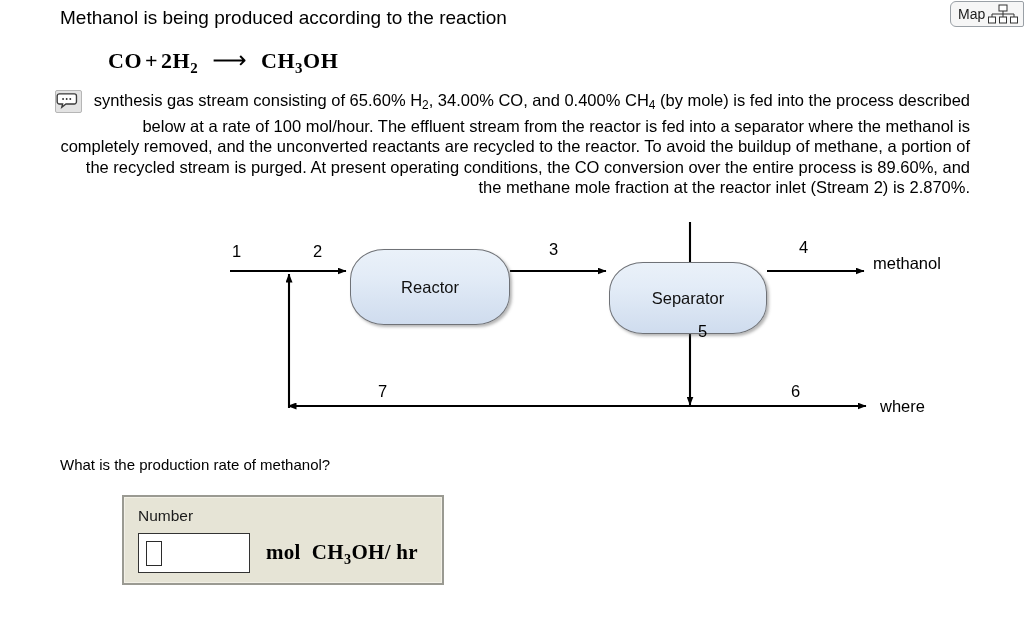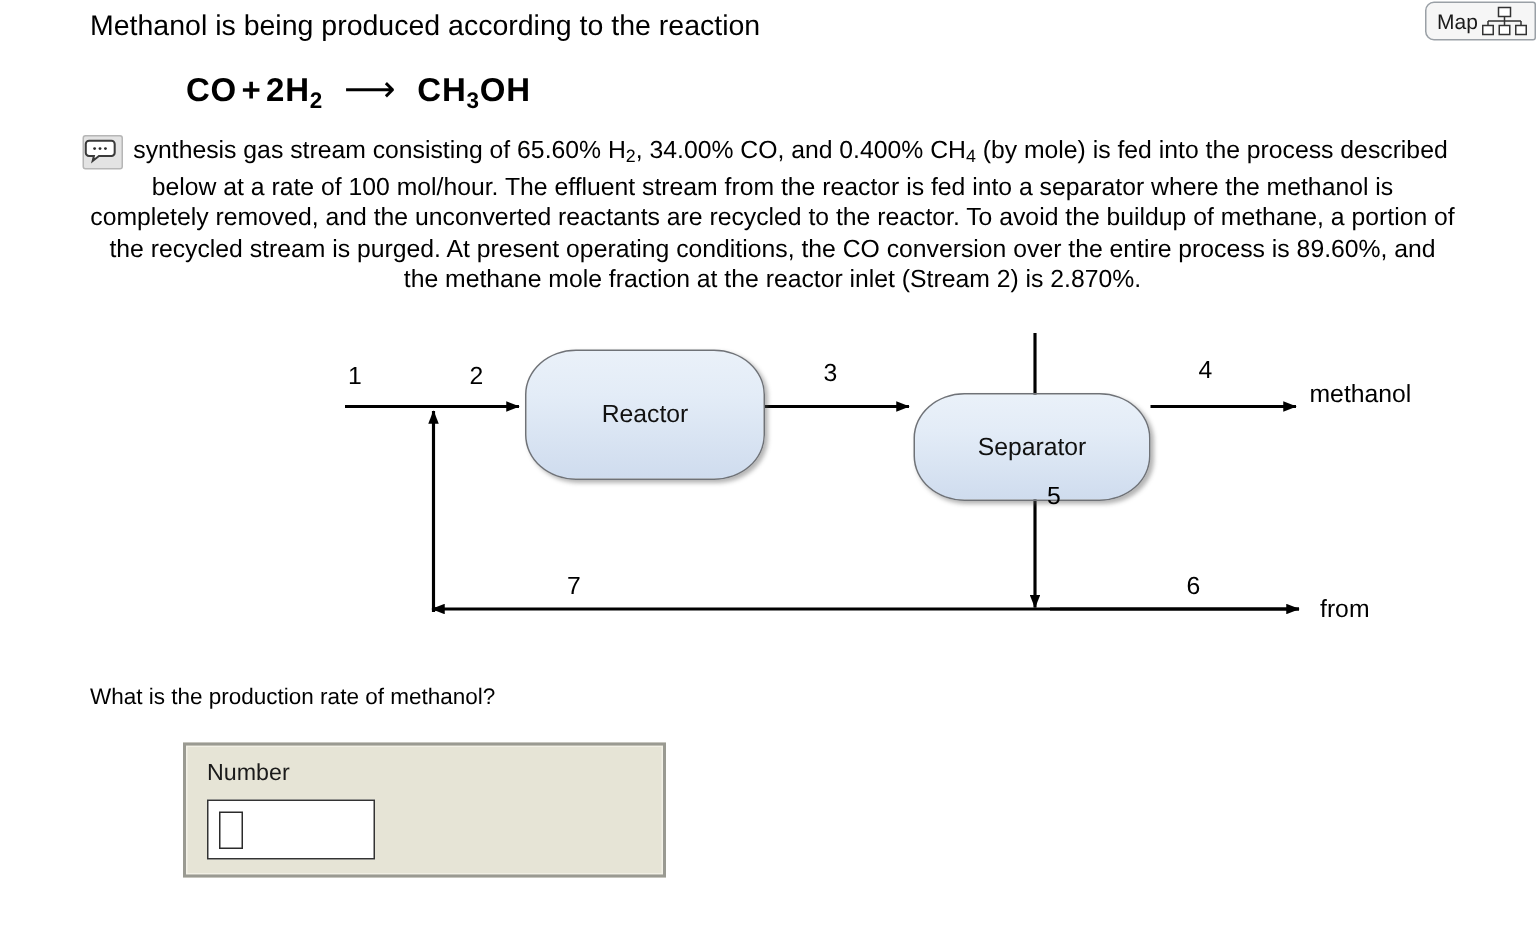--- a/index.html
+++ b/index.html
@@ -61,9 +61,9 @@
   
   #reaction-equation {
     position: absolute;
-    left: 124px;
+    left: 108px;
     top: 47px;
-    font-family: Liberation Sans, sans-serif;
+    font-family: Liberation Serif, serif;
     font-weight: bold;
     font-size: 22px;
     line-height: 26px;

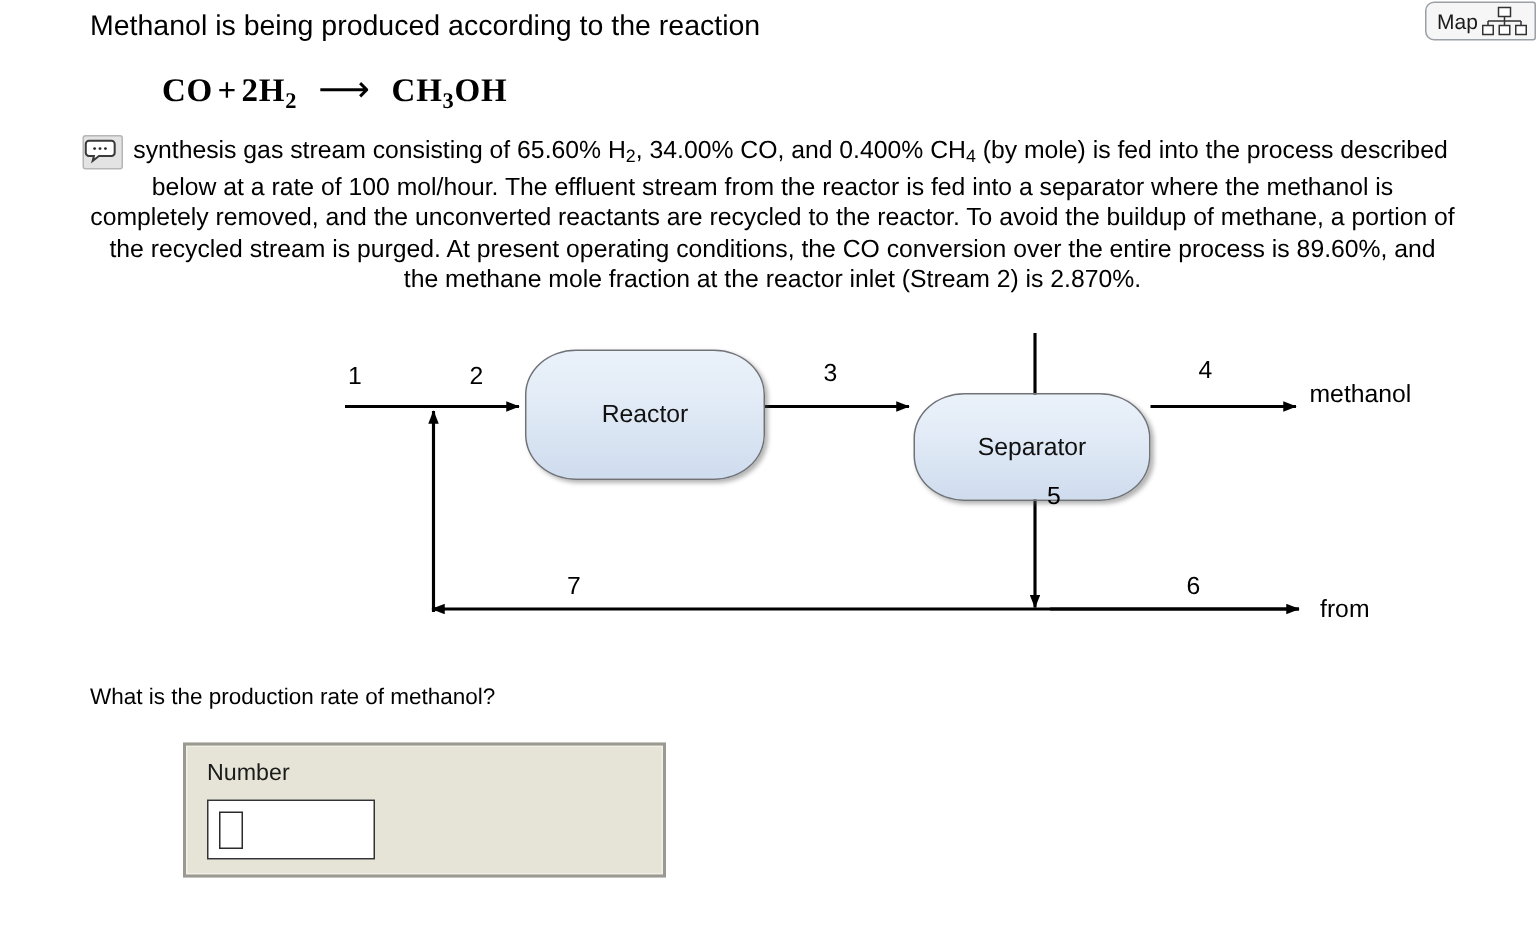--- a/index.html
+++ b/index.html
@@ -106,7 +106,7 @@
     font-size: 16.5px;
     line-height: 20.5px;
     text-indent: 24px;
-    text-align: center;
+    text-align: right;
   }
   #problem-paragraph sub {
     font-size: 0.72em;

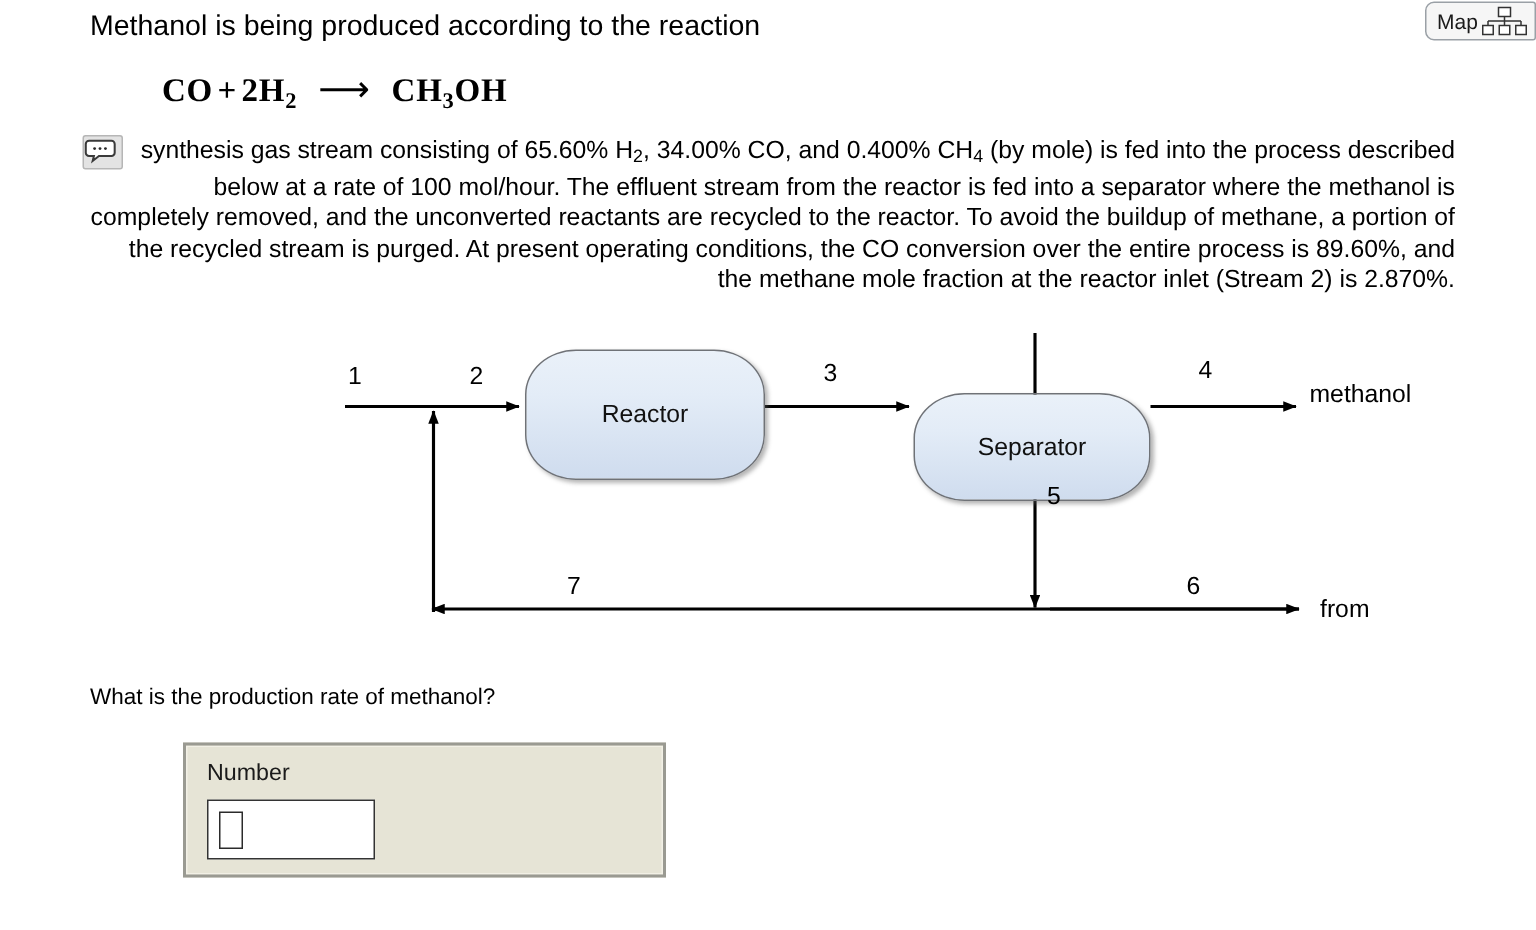--- a/index.html
+++ b/index.html
@@ -138,9 +138,9 @@
   }
   #reactor-box {
     left: 350px;
-    top: 233px;
+    top: 249px;
     width: 160px;
-    height: 87px;
+    height: 76px;
   }
   #separator-box {
     left: 609px;

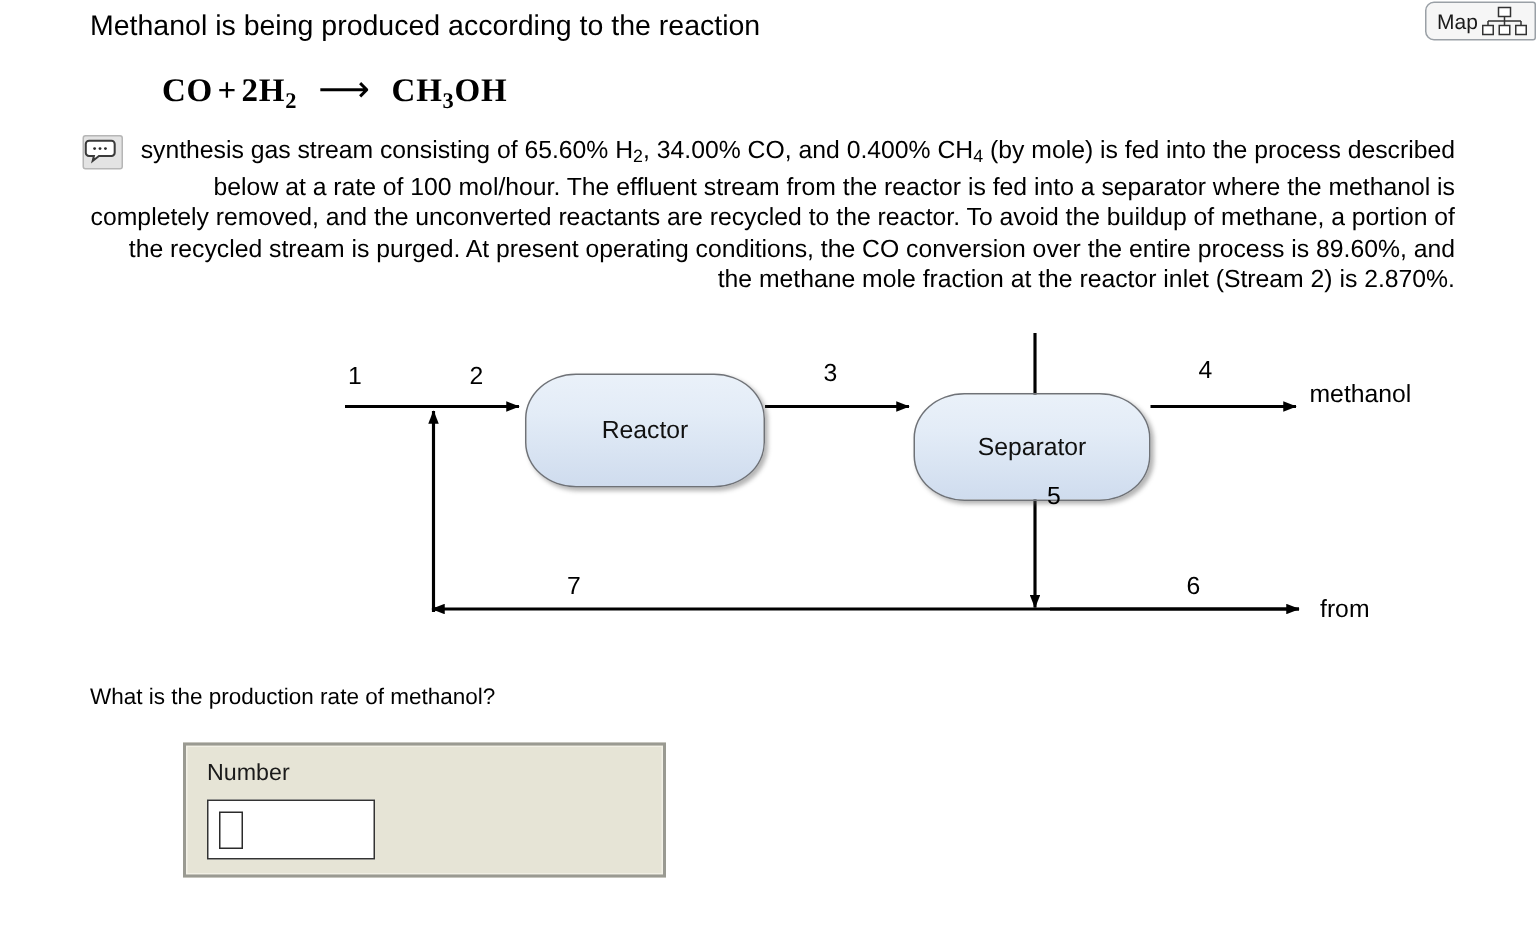--- a/index.html
+++ b/index.html
@@ -312,7 +312,7 @@
 <div class="stream-label" style="left:378px; top:382px;">7</div>
 
 <div class="endpoint-label" style="left:873px; top:254px;">methanol</div>
-<div class="endpoint-label" style="left:880px; top:397px;">from</div>
+<div class="endpoint-label" style="left:880px; top:397px;">where</div>
 
 <div id="question-text">What is the production rate of methanol?</div>
 

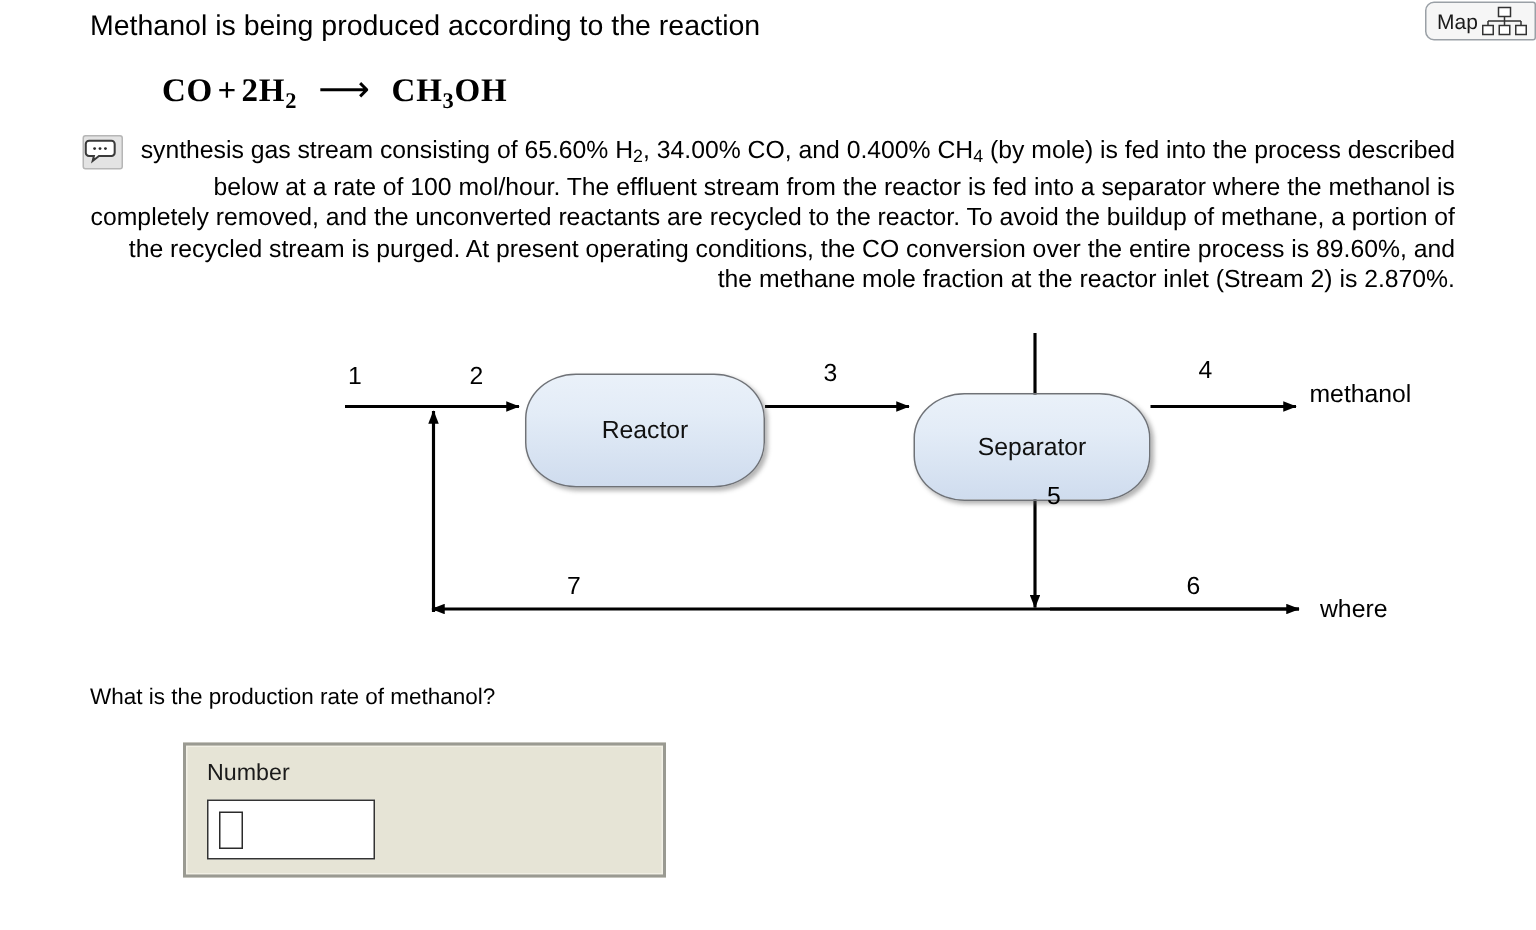--- a/index.html
+++ b/index.html
@@ -320,6 +320,7 @@
   <div id="answer-label">Number</div>
   <input id="answer-input" type="text" placeholder="" style="">
   <div id="answer-caret-box"></div>
+  <div id="answer-units"><span>mol</span>&nbsp;&nbsp;<span>CH</span><sub>3</sub><span>OH</span><span>/ hr</span></div>
 </div>
 
 </body></html>

